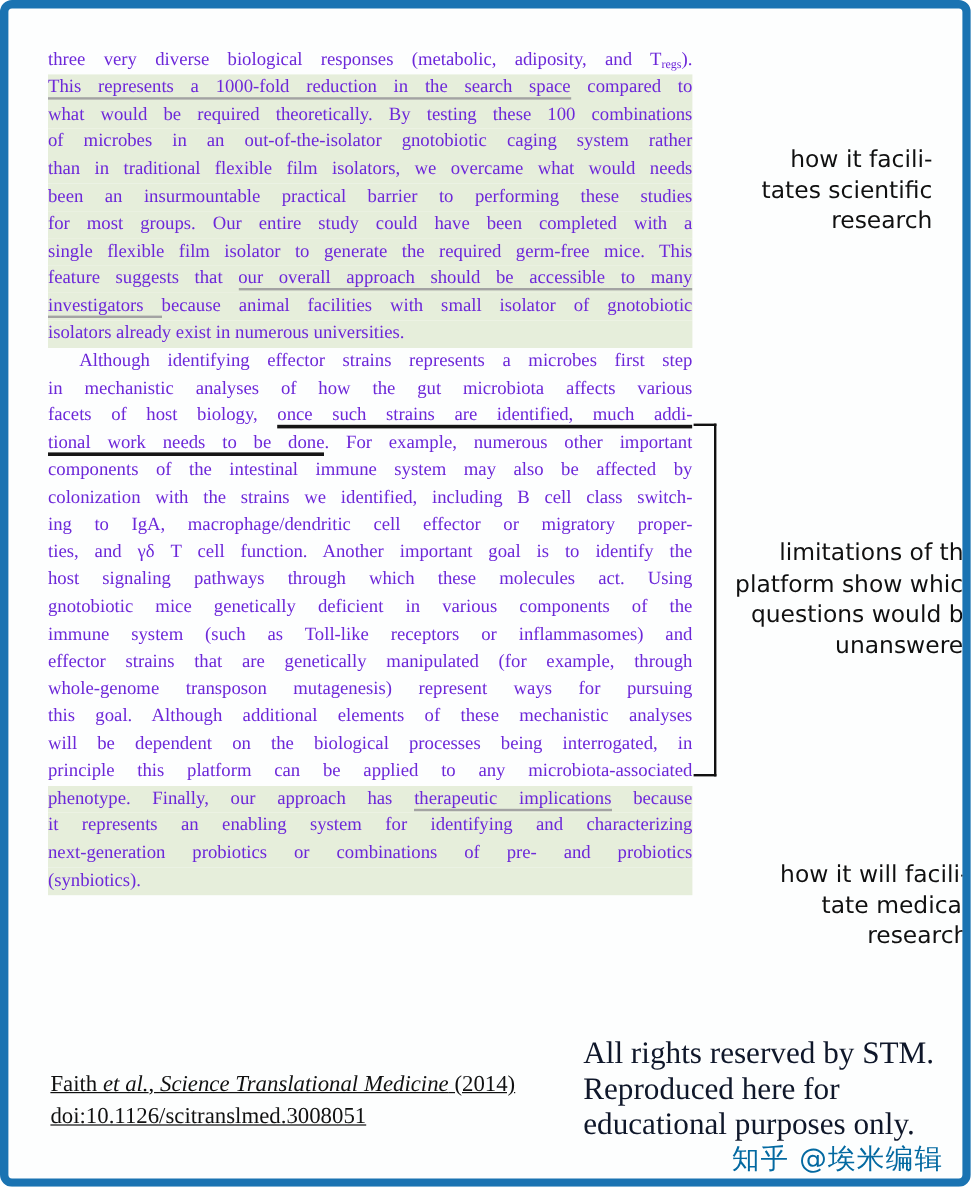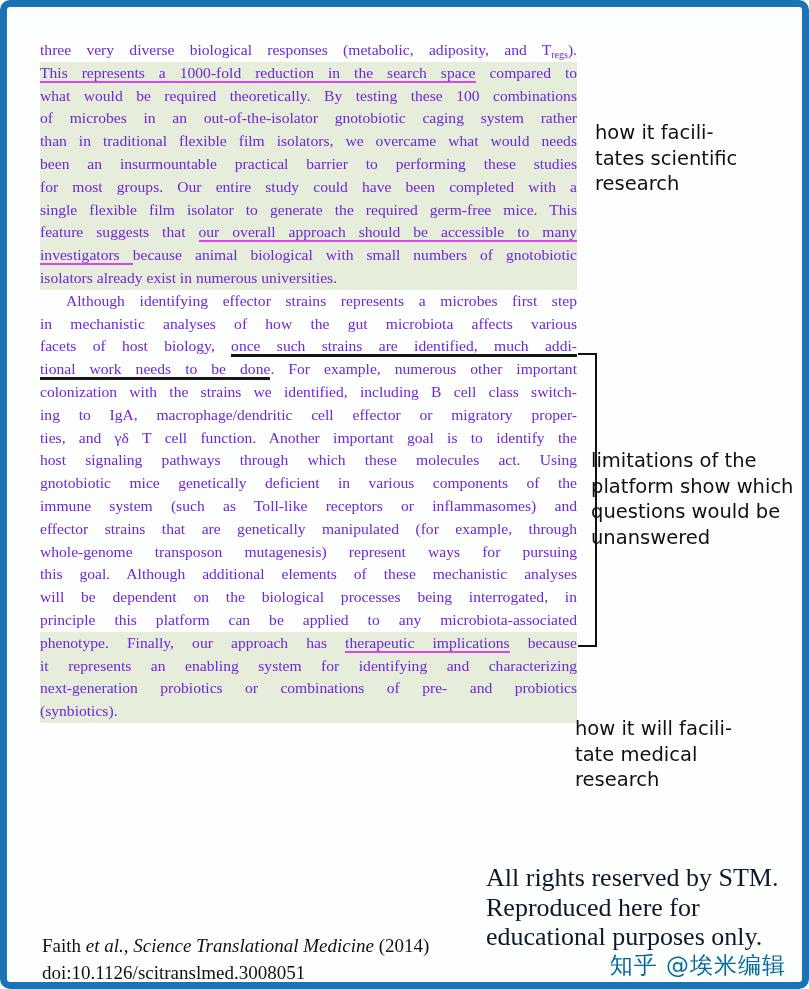--- a/index.html
+++ b/index.html
@@ -16,7 +16,7 @@
   .line.end { text-align-last:left; }
   .line.hl { background:var(--hl,#e6eedb); }
   .line.indent { text-indent:26px; }
-  .u-gray  { border-bottom:2px solid #d946ef; }
+  .u-gray  { border-bottom:2px solid #a3a3a3; }
   .u-black { border-bottom:3px solid #161616; }
   .sub { font-size:10px; vertical-align:-3px; }
   .it { font-style:italic; }

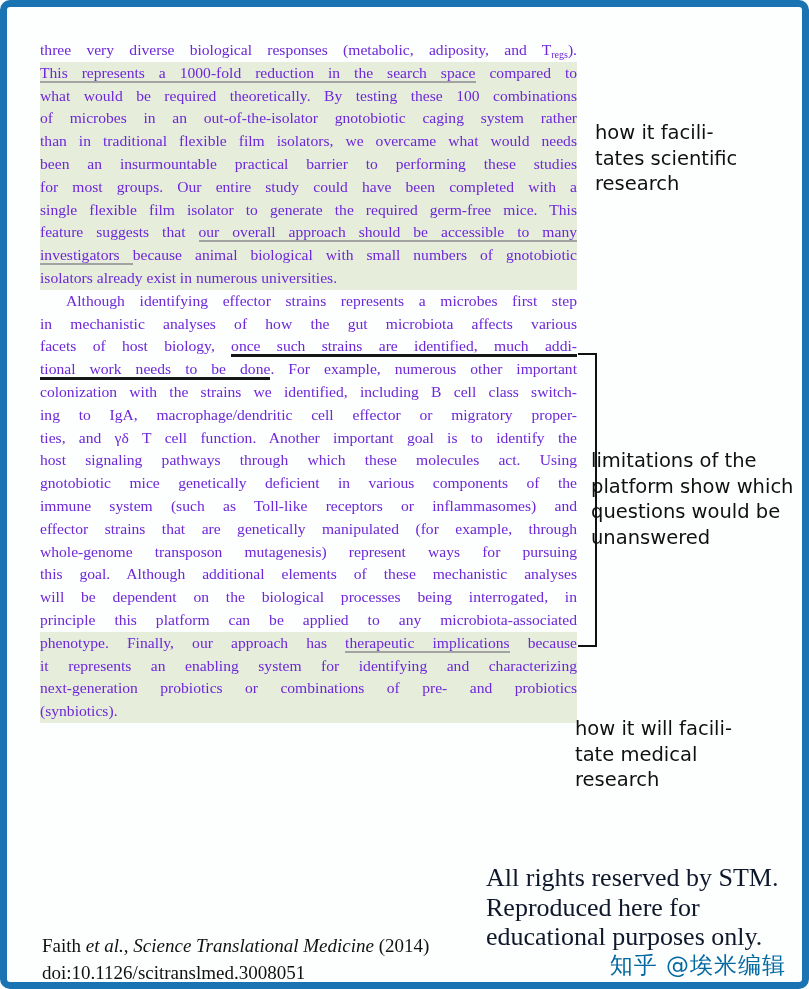--- a/index.html
+++ b/index.html
@@ -28,7 +28,7 @@
   }
   .ann {
     position:absolute; font-family:"DejaVu Sans", sans-serif; color:#101010;
-    text-align:left; white-space:pre-line; font-size:19.5px; line-height:25.5px;
+    text-align:right; white-space:pre-line; font-size:19.5px; line-height:25.5px;
   }
   .ann1 { left:588px; top:113px; width:182px; }
   .ann2 { left:584px; top:441px; width:224px; }

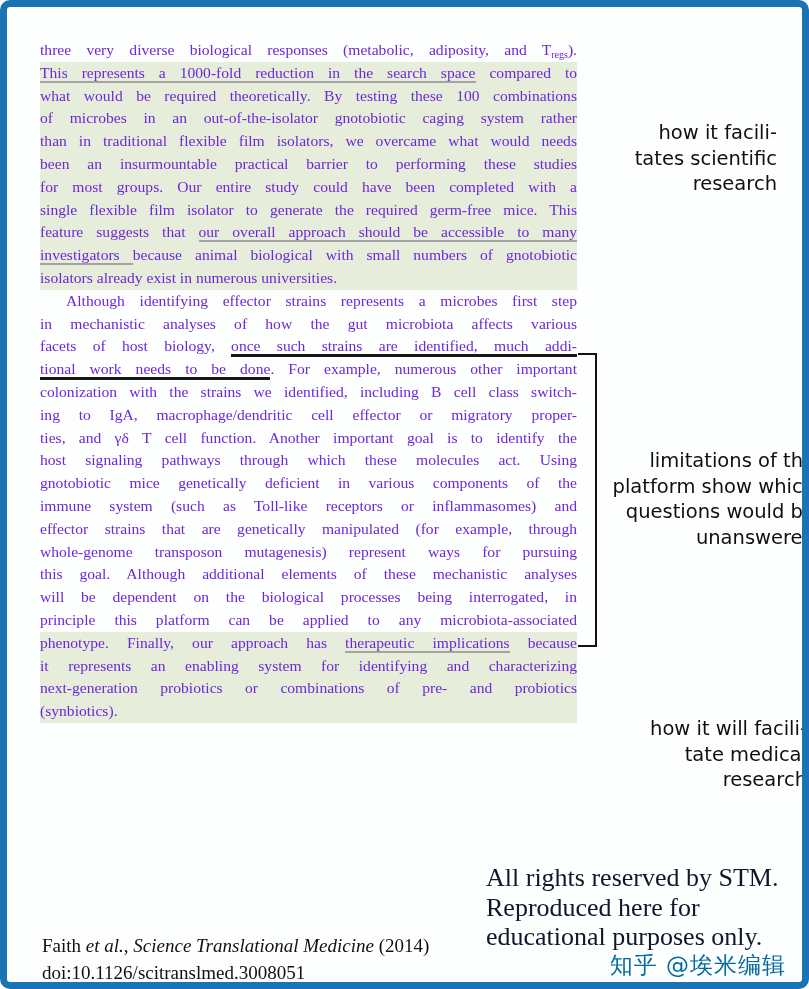--- a/index.html
+++ b/index.html
@@ -57,7 +57,7 @@
       <div class="line hl"><span>for most groups. Our entire study could have been completed with a</span></div>
       <div class="line hl"><span>single flexible film isolator to generate the required germ-free mice. This</span></div>
       <div class="line hl"><span>feature suggests that </span><span class="u-gray">our overall approach should be accessible to many</span></div>
-      <div class="line hl"><span class="u-gray">investigators </span><span>because animal biological with small numbers of gnotobiotic</span></div>
+      <div class="line hl"><span class="u-gray">investigators </span><span>because animal facilities with small isolator of gnotobiotic</span></div>
       <div class="line hl end"><span>isolators already exist in numerous universities.</span></div>
       <div class="line indent"><span>Although identifying effector strains represents a microbes first step</span></div>
       <div class="line"><span>in mechanistic analyses of how the gut microbiota affects various</span></div>

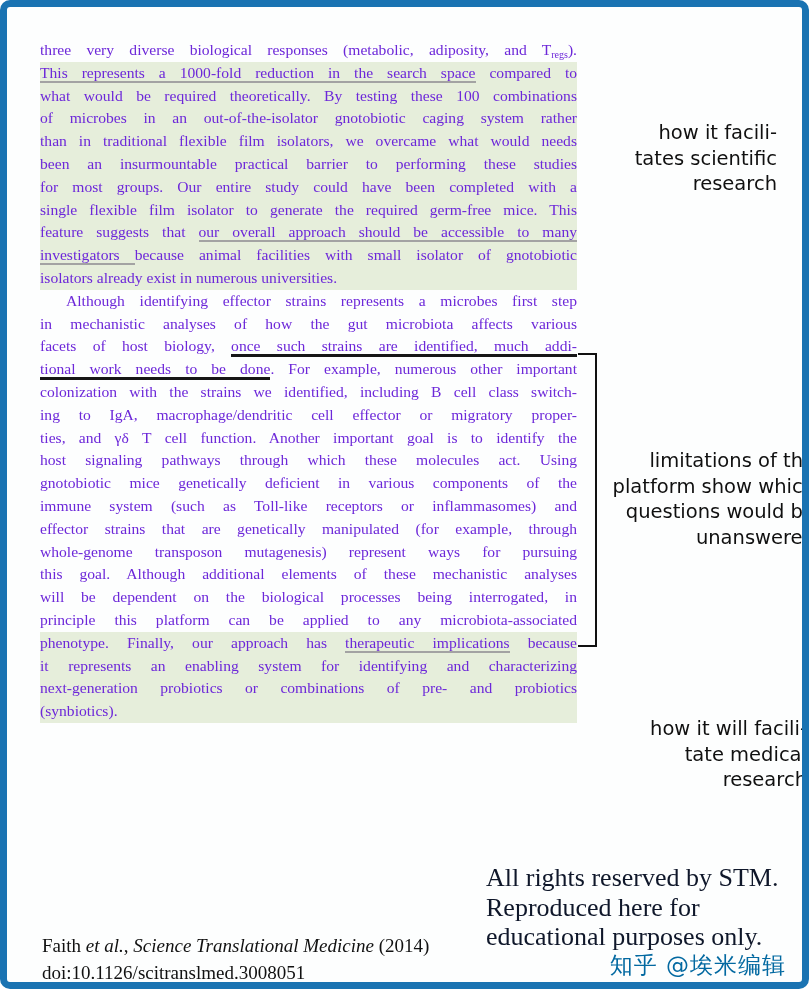--- a/index.html
+++ b/index.html
@@ -63,6 +63,7 @@
       <div class="line"><span>in mechanistic analyses of how the gut microbiota affects various</span></div>
       <div class="line"><span>facets of host biology, </span><span class="u-black">once such strains are identified, much addi-</span></div>
       <div class="line"><span class="u-black">tional work needs to be done</span><span>. For example, numerous other important</span></div>
+      <div class="line"><span>components of the intestinal immune system may also be affected by</span></div>
       <div class="line"><span>colonization with the strains we identified, including B cell class switch-</span></div>
       <div class="line"><span>ing to IgA, macrophage/dendritic cell effector or migratory proper-</span></div>
       <div class="line"><span>ties, and γδ T cell function. Another important goal is to identify the</span></div>

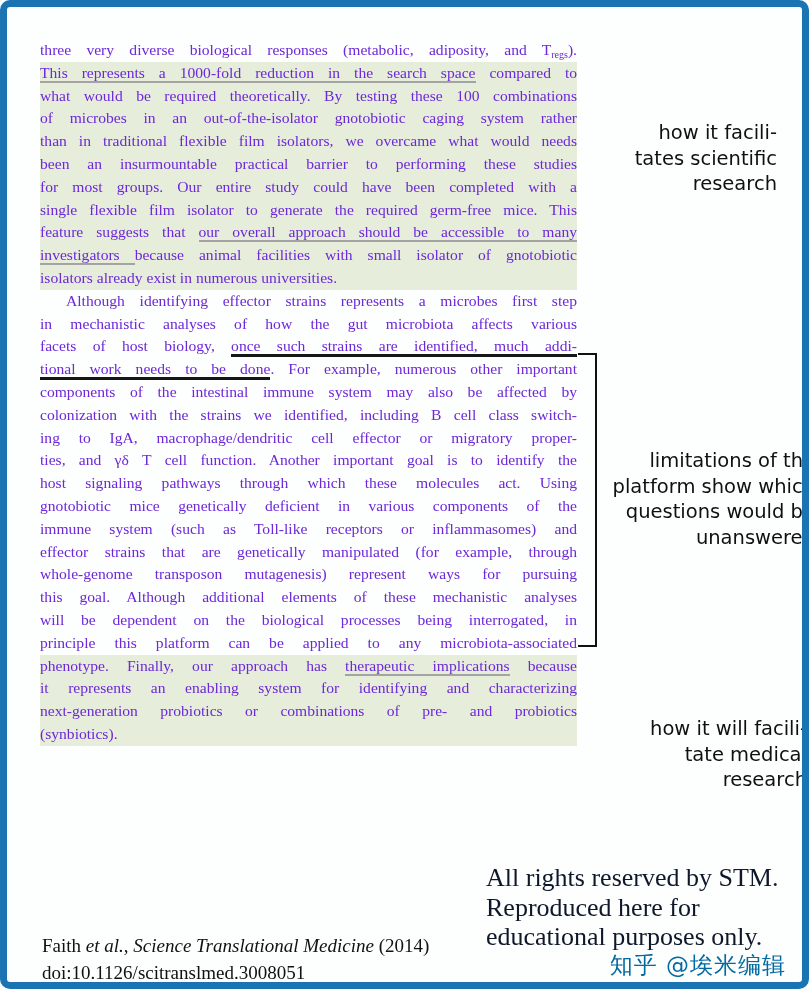--- a/index.html
+++ b/index.html
@@ -33,7 +33,7 @@
   .ann1 { left:588px; top:113px; width:182px; }
   .ann2 { left:584px; top:441px; width:224px; }
   .ann3 { left:568px; top:697px; width:232px;margin-top:12px; }
-  .citation { position:absolute; left:35px; top:925px; font-size:19px; line-height:27px; color:#111; }
+  .citation { position:absolute; left:35px; top:883px; font-size:19px; line-height:27px; color:#111;text-decoration:underline; }
   .rights {
     position:absolute; left:479px; top:856px; font-size:26px; line-height:29.5px;
     color:#0f172a; white-space:pre-line;

